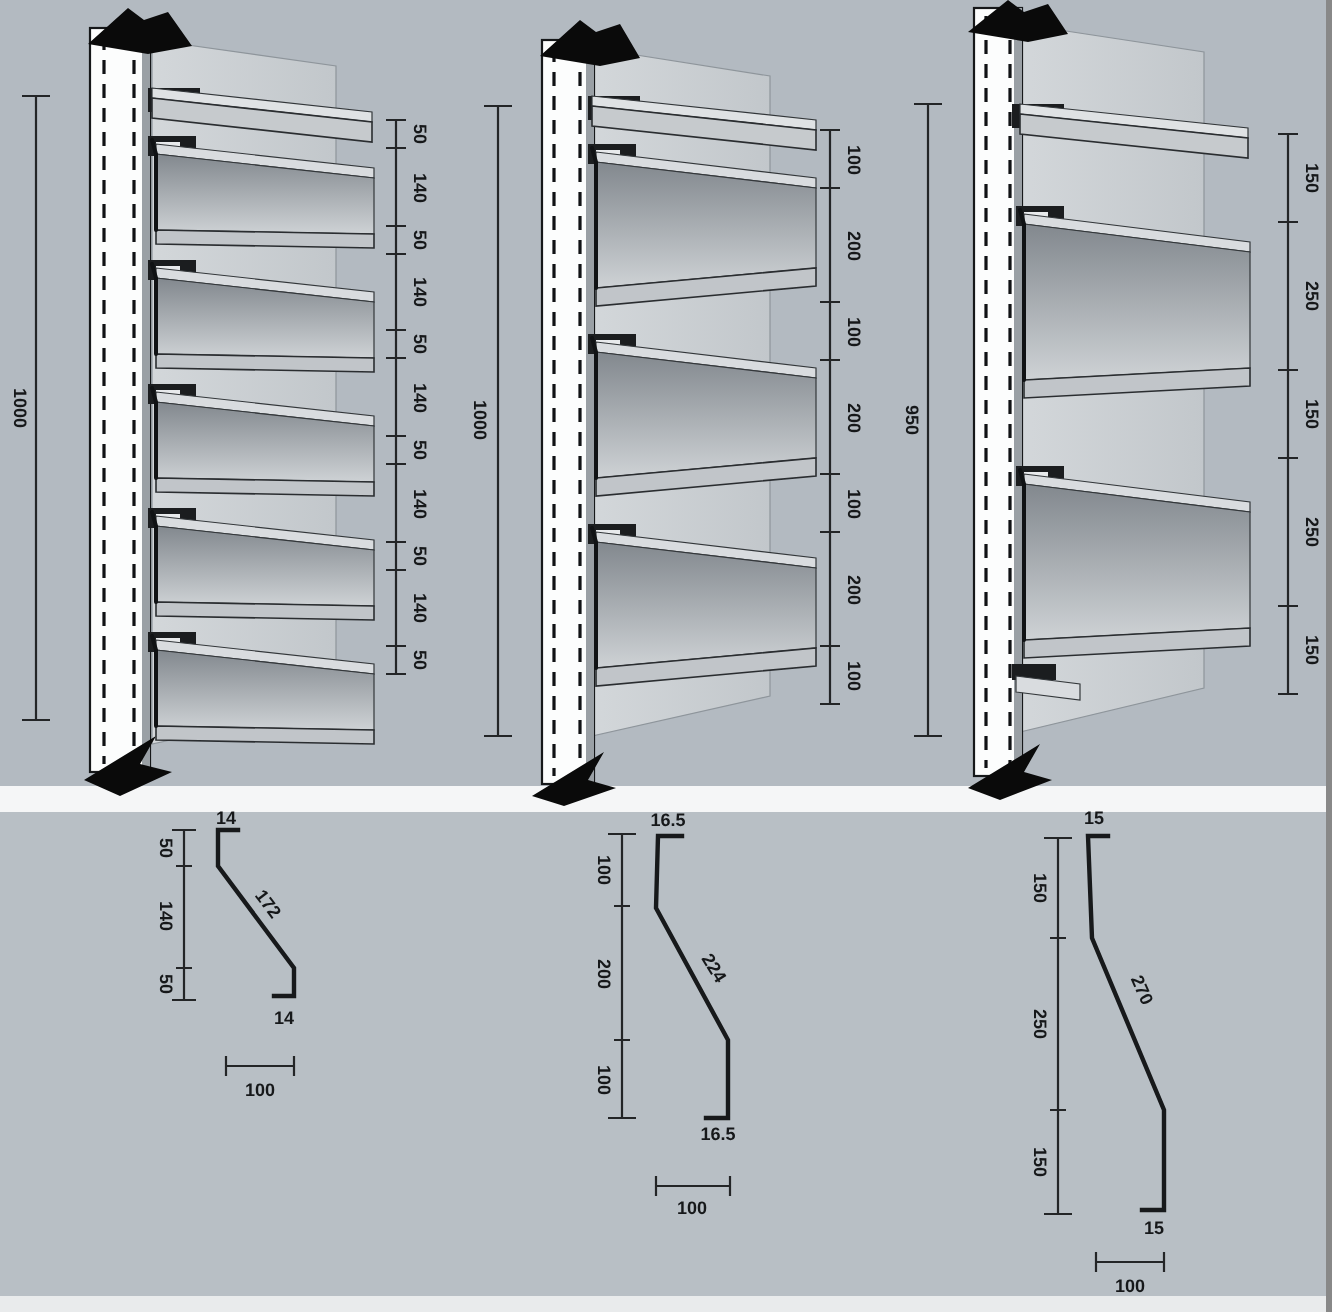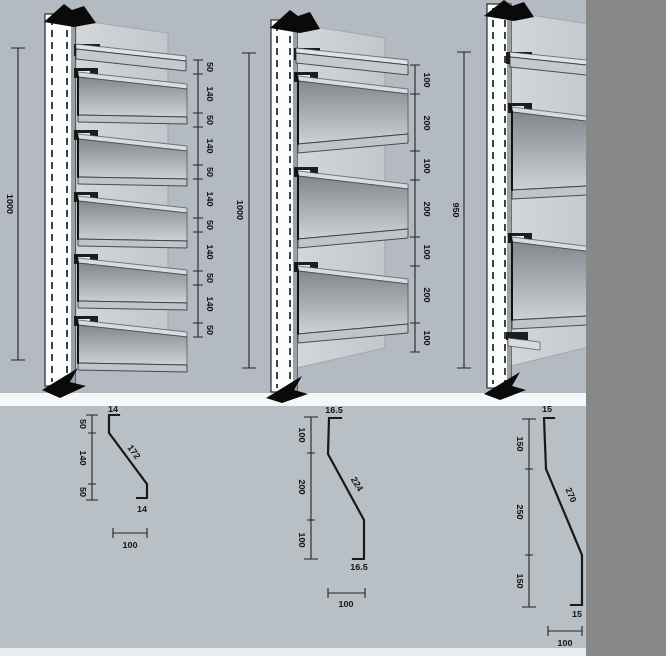--- a/index.html
+++ b/index.html
@@ -3,7 +3,7 @@
 <meta charset="utf-8">
 <style>
   html,body{margin:0;padding:0;background:#888;}
-  .stage{position:relative;width:586px;height:656px;overflow:hidden;background:#b3bac1;
+  .stage{position:relative;width:663px;height:656px;overflow:hidden;background:#b3bac1;
          font-family:"Liberation Sans", sans-serif;}
   svg{position:absolute;left:0;top:0;display:block;}
   text{font-family:"Liberation Sans", sans-serif;font-weight:bold;fill:#16181a;}

